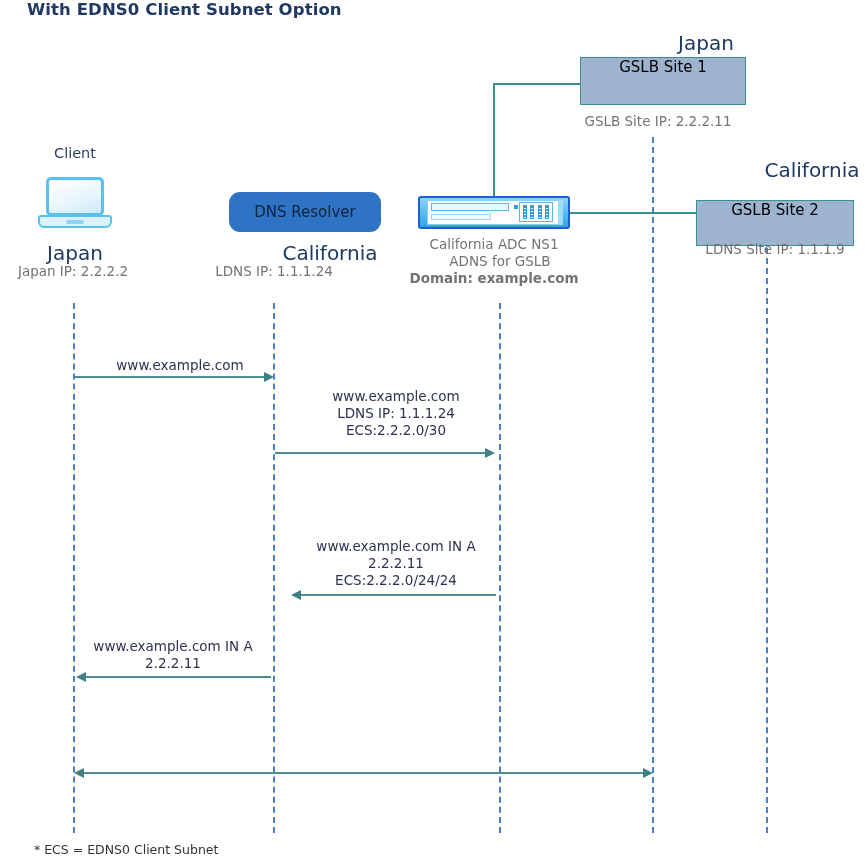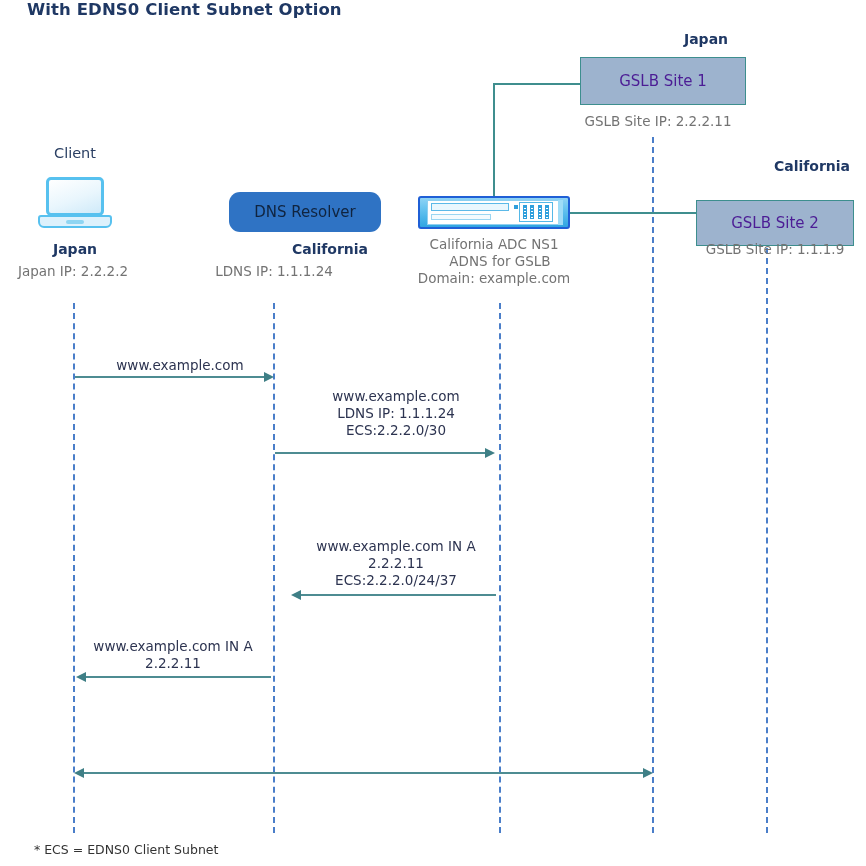--- a/index.html
+++ b/index.html
@@ -48,8 +48,8 @@
     color: #2a3f63;
   }
   .lbl-bold {
-    font-size: 14px;
-    font-weight: bold;
+    font-size: 20px;
+    font-weight: normal;
     color: #1f3864;
   }
   .lbl-small {

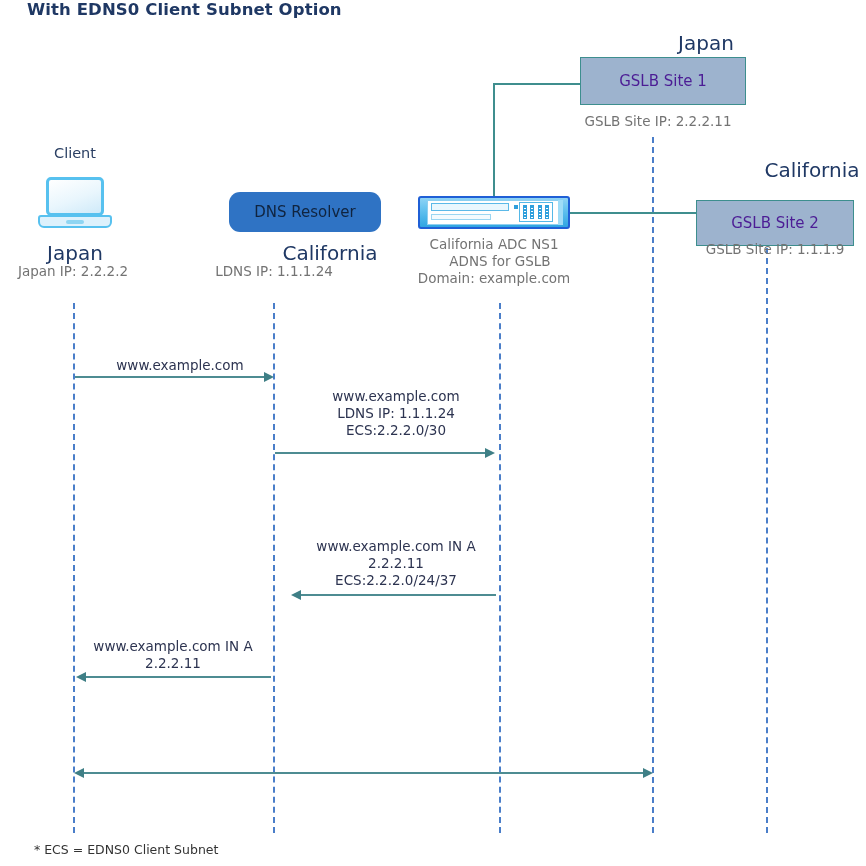--- a/index.html
+++ b/index.html
@@ -77,10 +77,9 @@
     border: 1.6px solid #3d8e8e;
     box-sizing: border-box;
     display: flex;
-    align-items: center;
     justify-content: center;
     font-size: 15px;
-    color: #4c1d95;
+    color: #000000;
   }
   .resolver-box {
     background: #2f73c4;

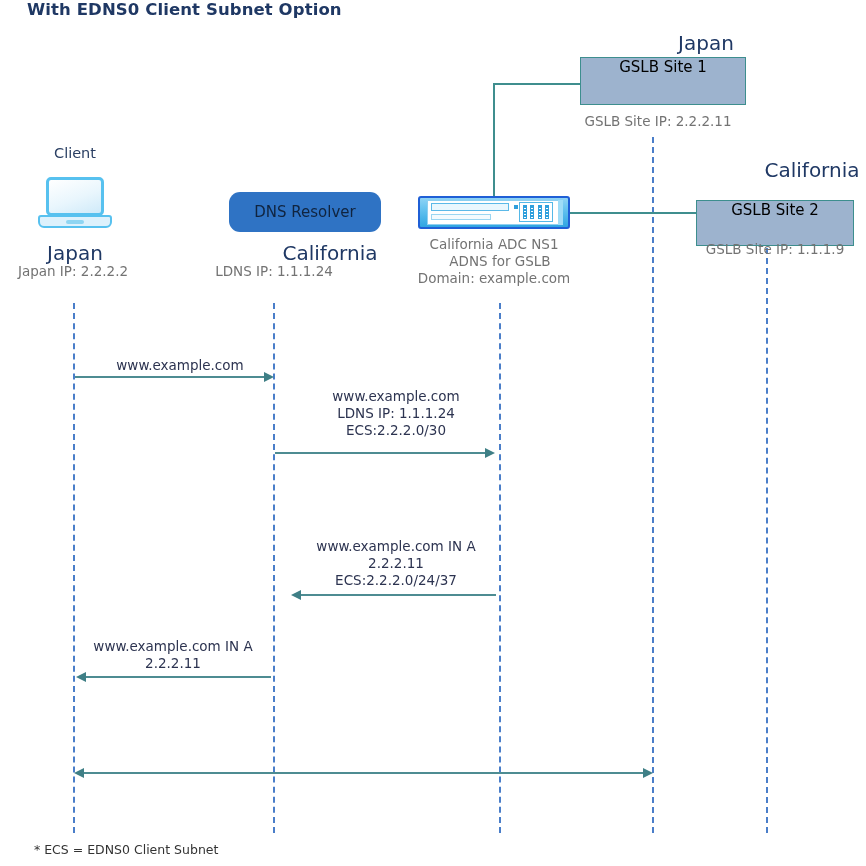--- a/index.html
+++ b/index.html
@@ -244,7 +244,7 @@
   <div class="abs gslb-box" style="left:696px; top:188px; width:158px; height:46px;margin-top:12px;">
     <span>GSLB Site 2</span>
   </div>
-  <div class="abs tx lbl-small center-x" style="left:775px; top:241px;">GSLB Site IP: 1.1.1.9</div>
+  <div class="abs tx lbl-small center-x" style="left:775px; top:241px;">LDNS Site IP: 1.1.1.9</div>
 
   <div class="abs tx lbl-plain center-x" style="left:75px; top:145px;">Client</div>
   <div class="abs laptop">

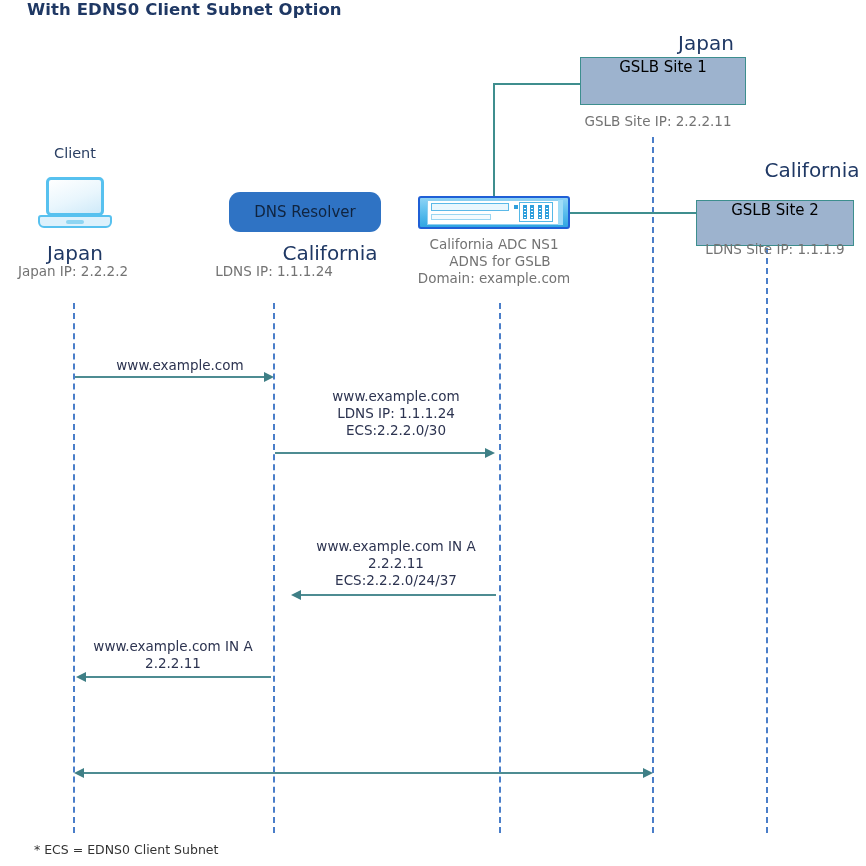--- a/index.html
+++ b/index.html
@@ -277,7 +277,7 @@
   </div>
   <div class="abs tx lbl-small center-x" style="left:494px; top:236px;">California ADC NS1</div>
   <div class="abs tx lbl-small center-x" style="left:500px; top:253px;">ADNS for GSLB</div>
-  <div class="abs tx lbl-small center-x" style="left:494px; top:270px;">Domain: example.com</div>
+  <div class="abs tx lbl-small center-x" style="left:494px; top:270px;font-weight:bold;">Domain: example.com</div>
 
   <div class="abs msg center-x" style="left:180px; top:357px;">
     <div>www.example.com</div>

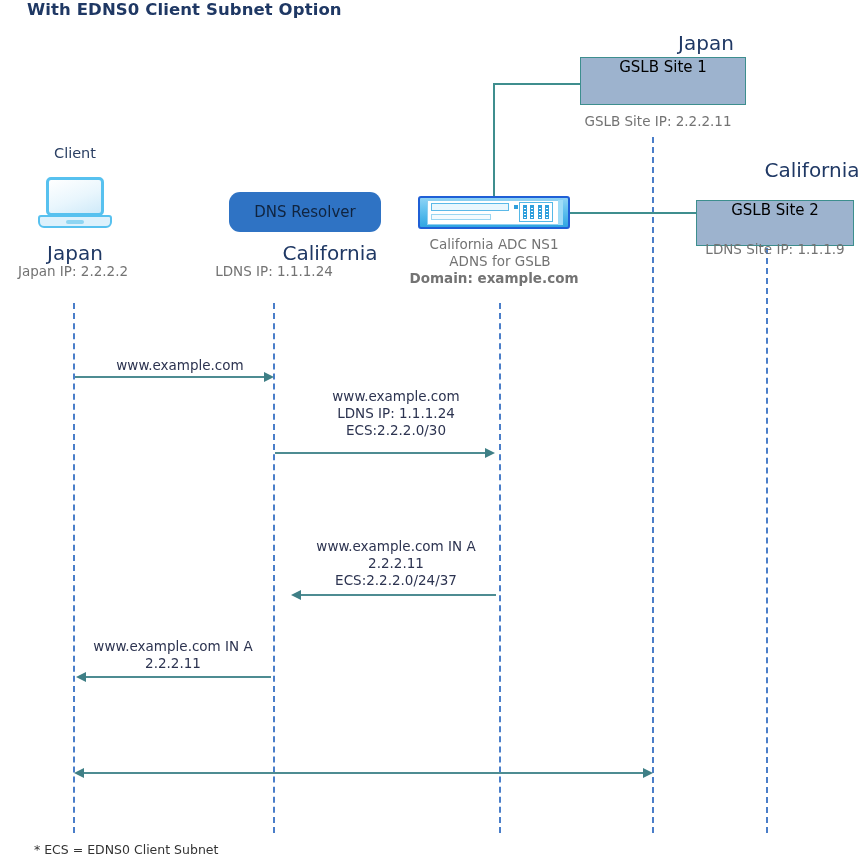--- a/index.html
+++ b/index.html
@@ -296,7 +296,7 @@
   <div class="abs msg center-x" style="left:396px; top:538px;">
     <div>www.example.com IN A</div>
     <div>2.2.2.11</div>
-    <div>ECS:2.2.2.0/24/37</div>
+    <div>ECS:2.2.2.0/24/24</div>
   </div>
   <div class="abs arrow-line" style="left:300px; top:594px; width:196px;"></div>
   <div class="abs arrow-head left" style="left:291px; top:590px;"></div>

